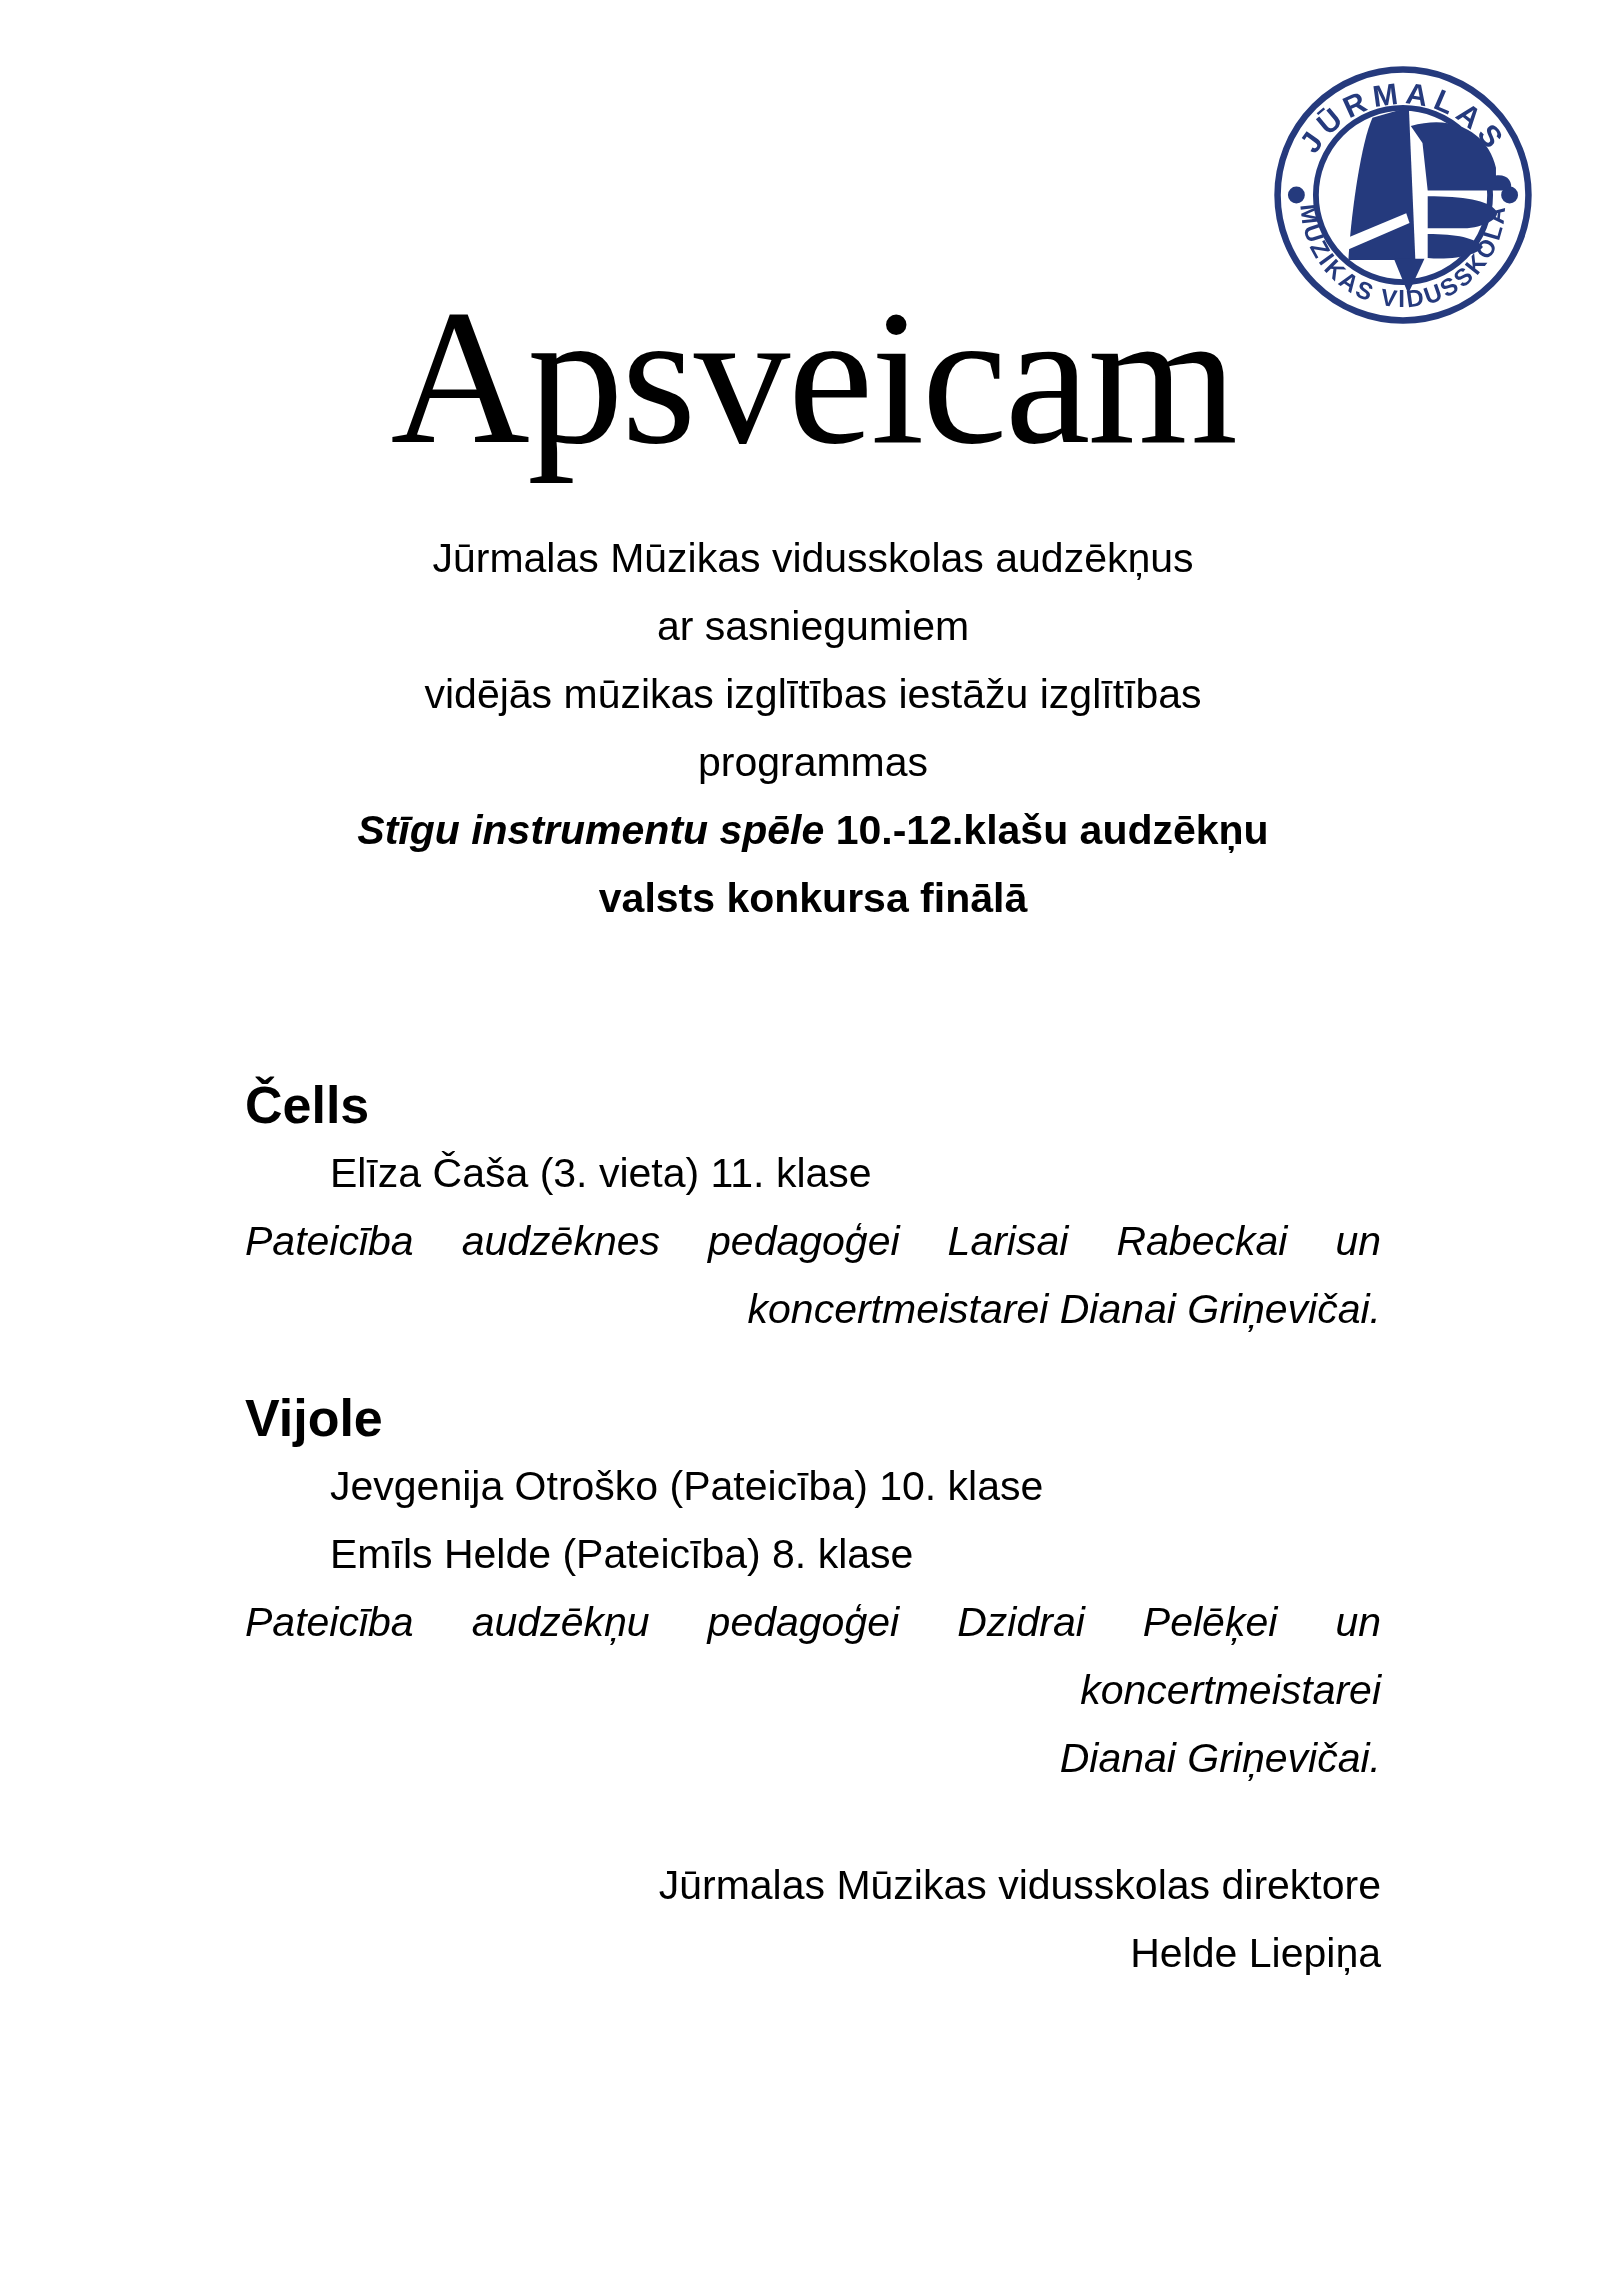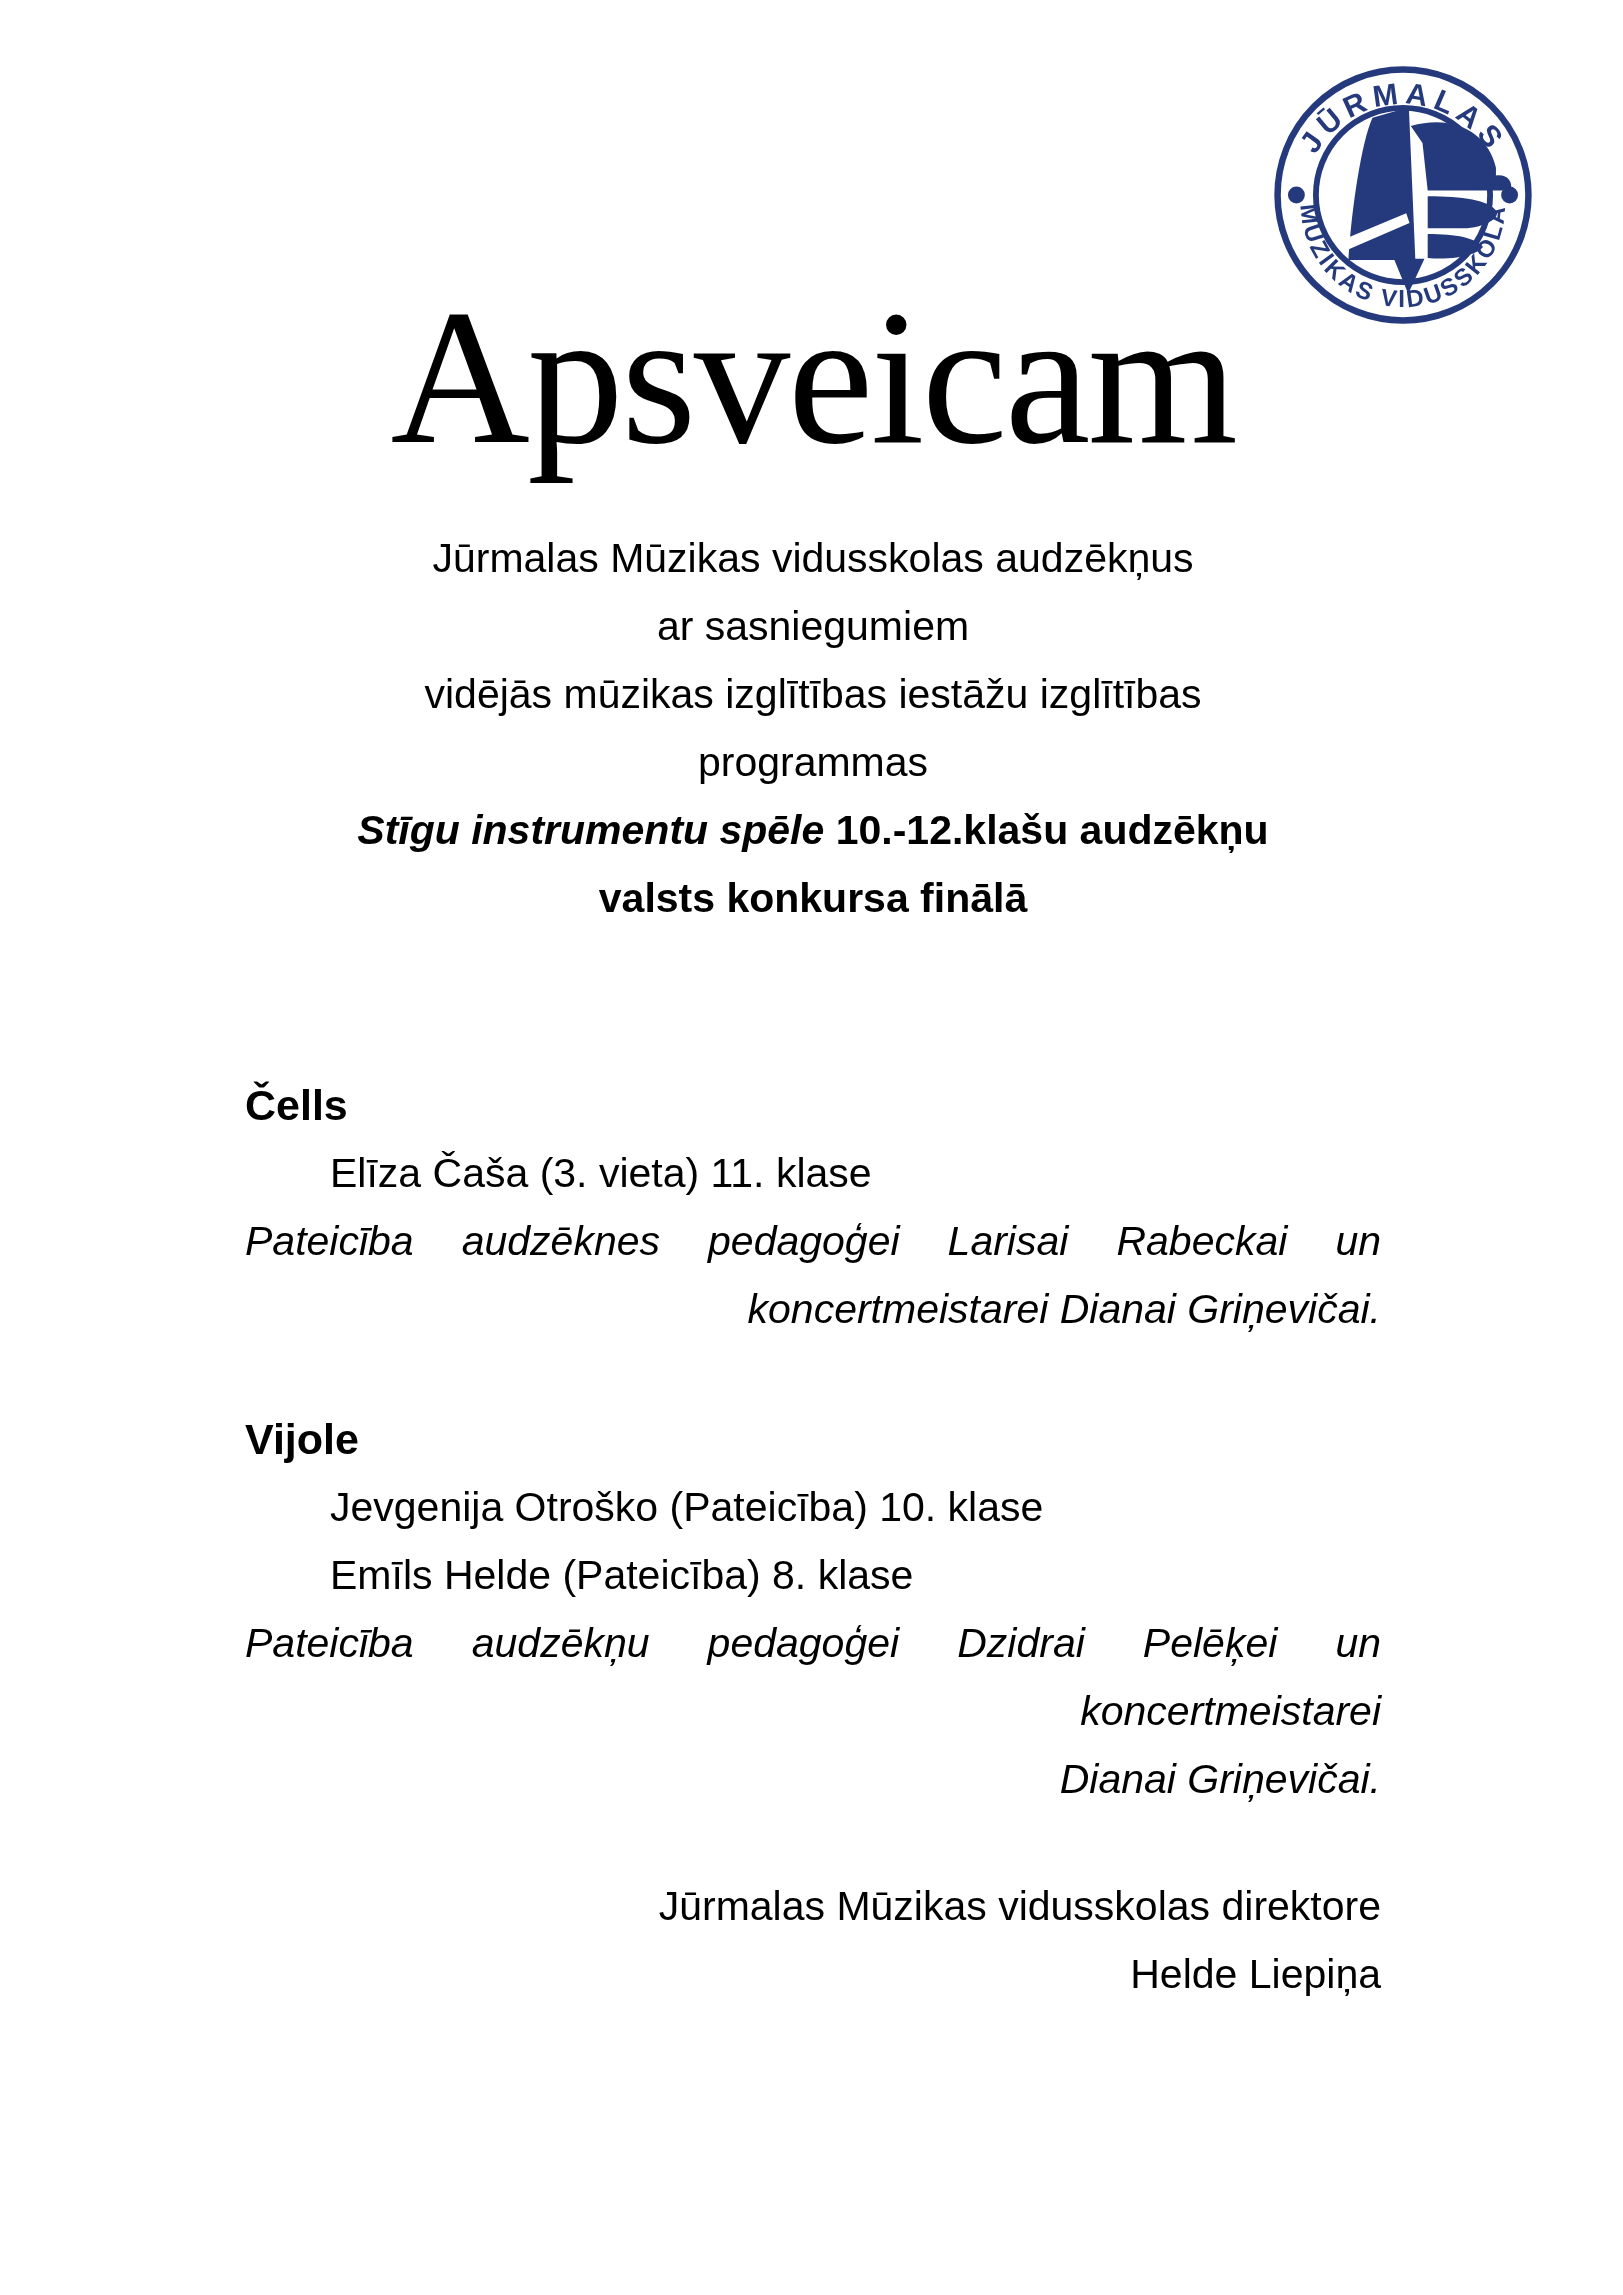--- a/index.html
+++ b/index.html
@@ -48,7 +48,7 @@
   
   .body-block { margin-top: 139px; }
   .heading {
-    font-size: 43px;
+    font-size: 52px;
     font-weight: bold;
     line-height: 68px;
     height: 68px;

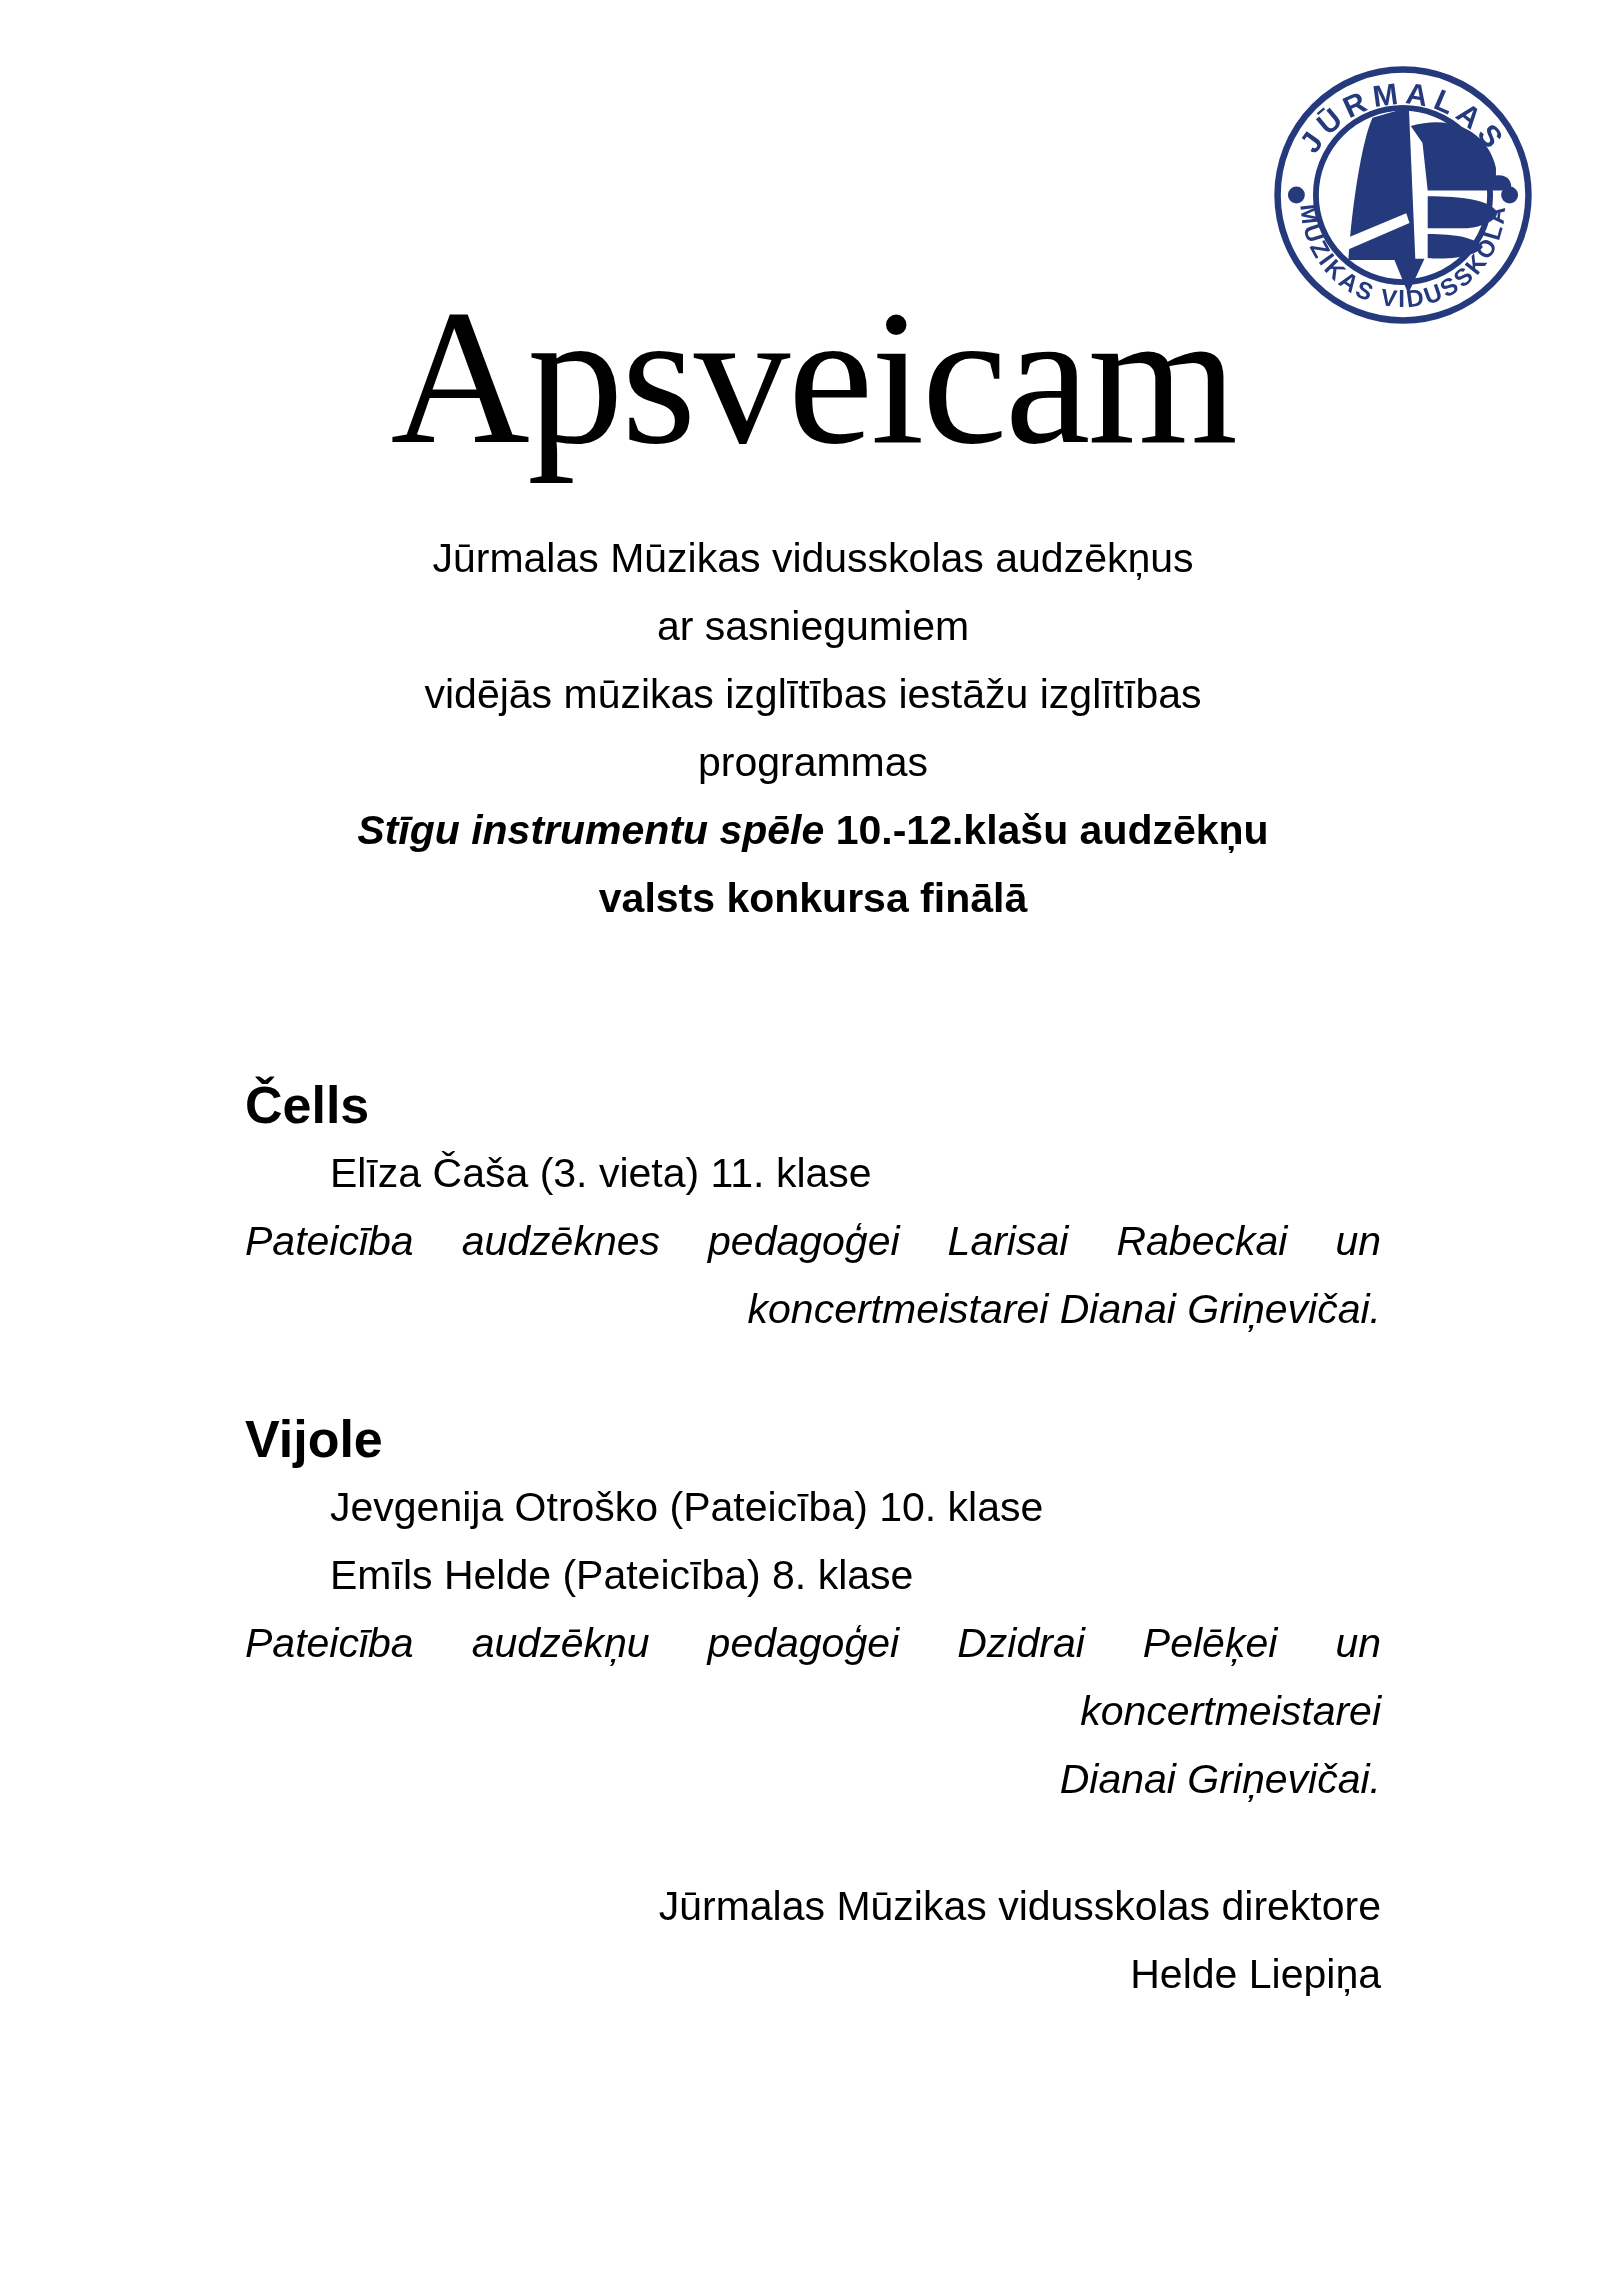--- a/index.html
+++ b/index.html
@@ -60,7 +60,7 @@
     text-align-last: justify;
     white-space: normal;
   }
-  .section-violin { margin-top: 62px; }
+  .section-violin { margin-top: 41px; }
   
   .signature { margin-top: 59px; }
   .right { text-align: right; }

